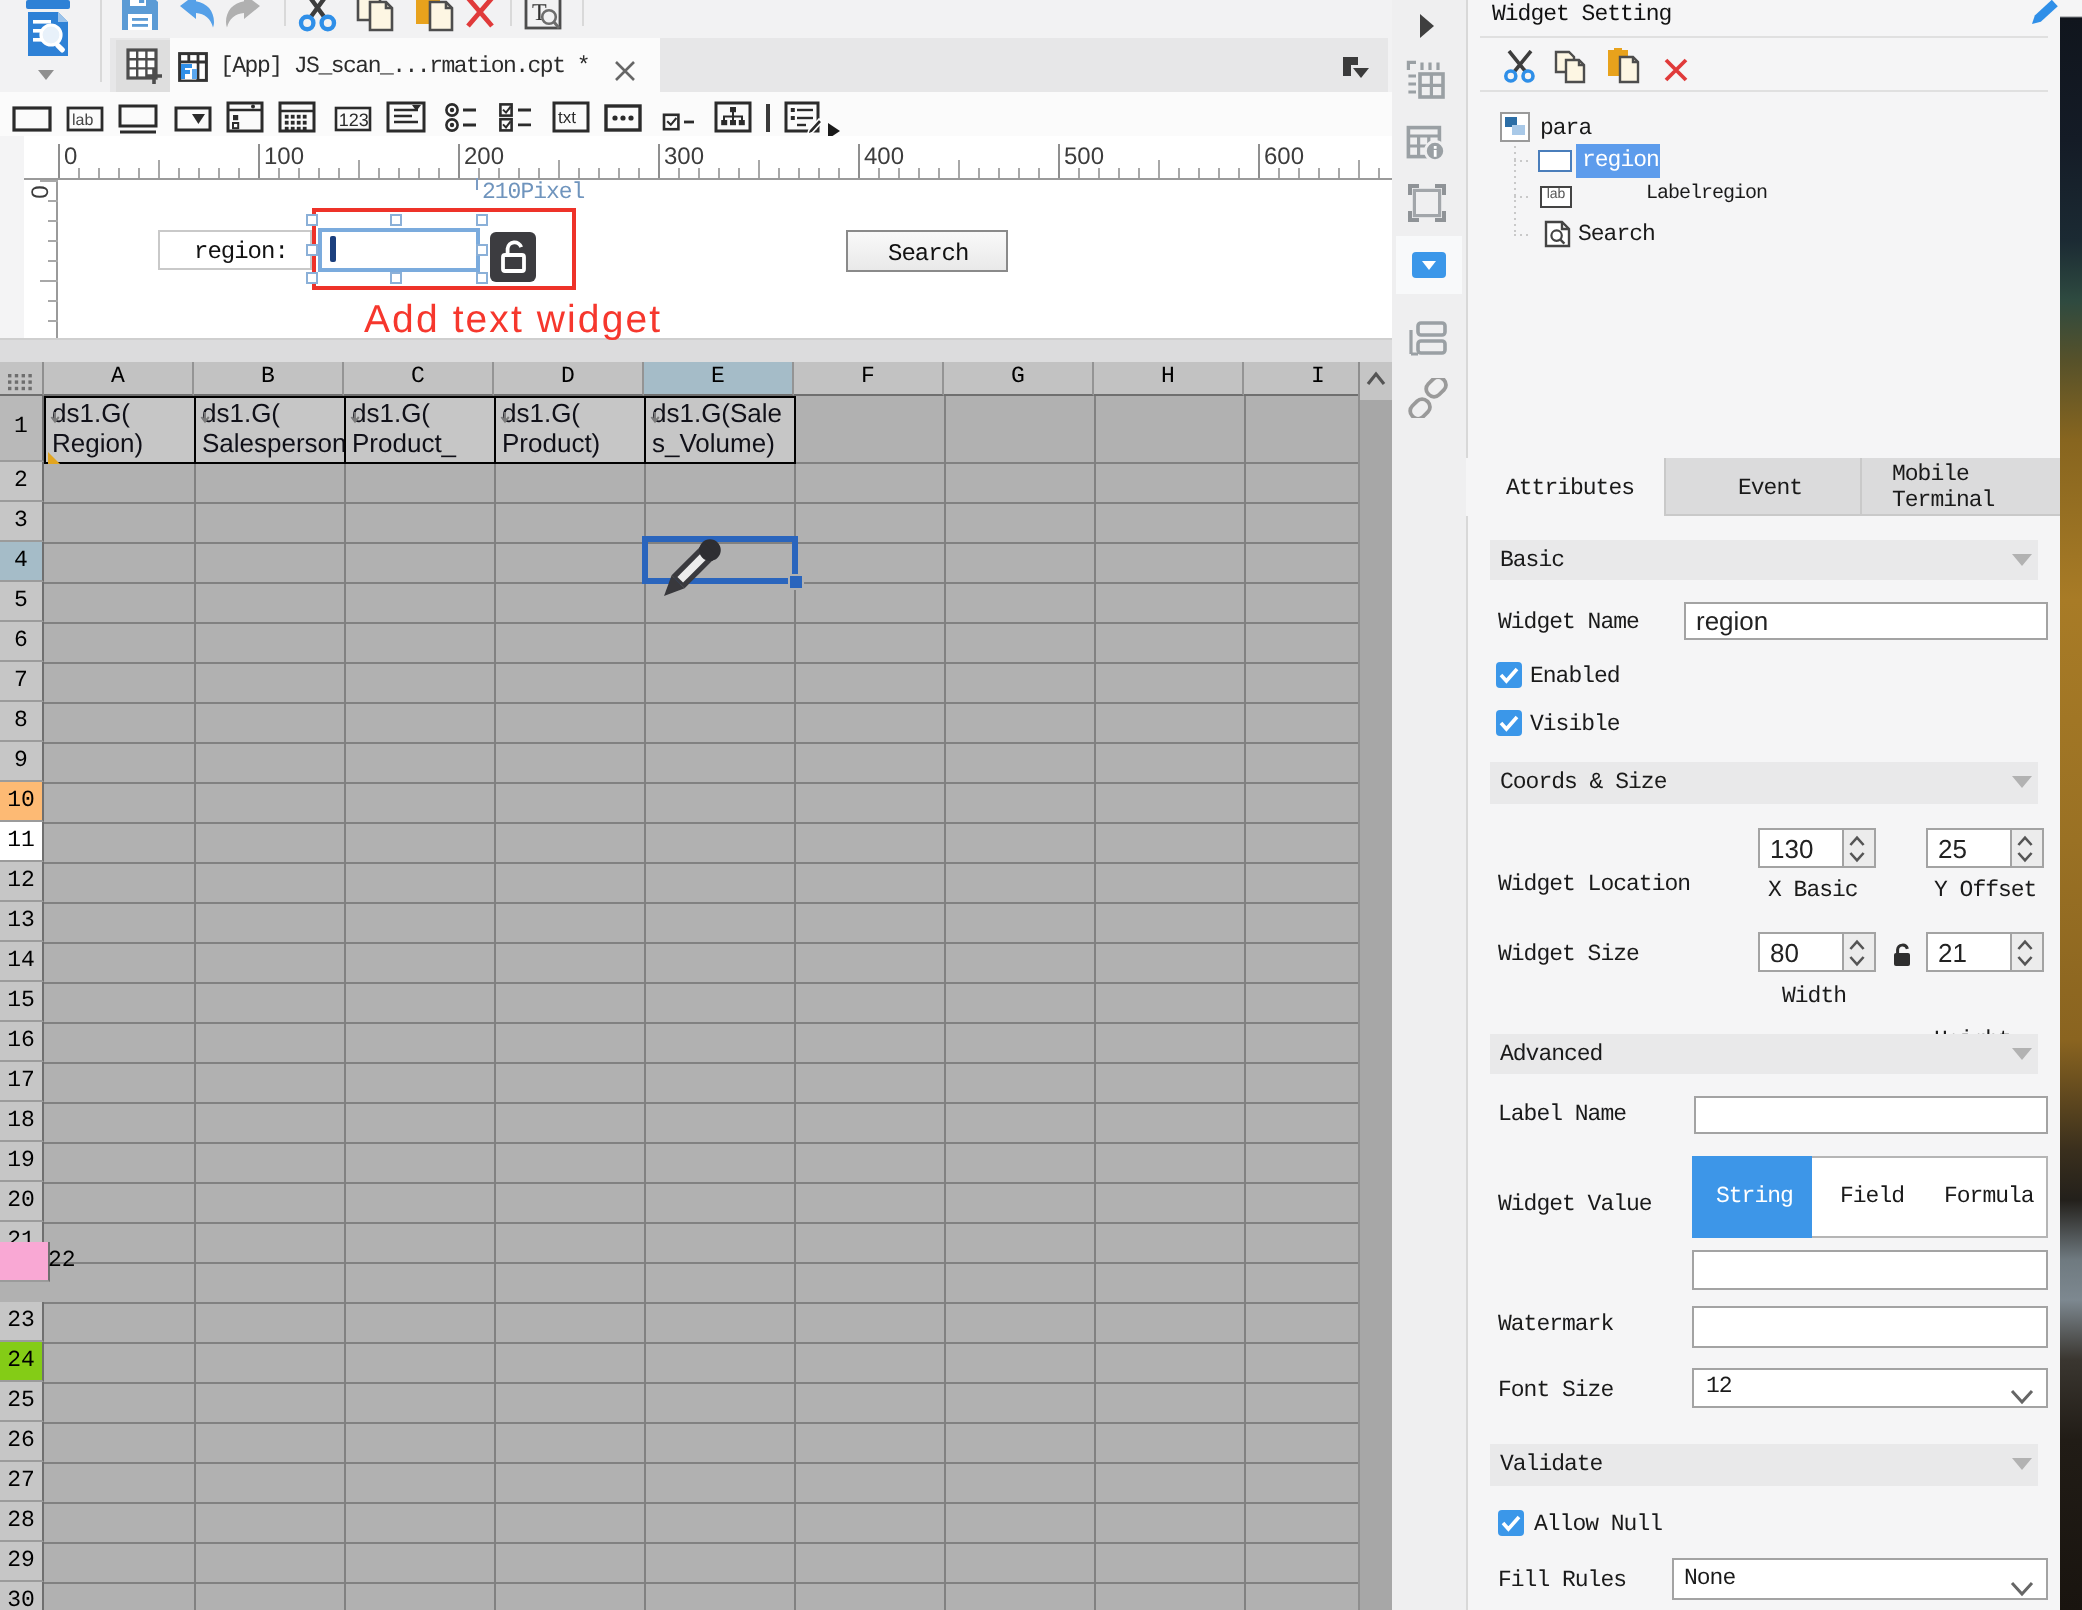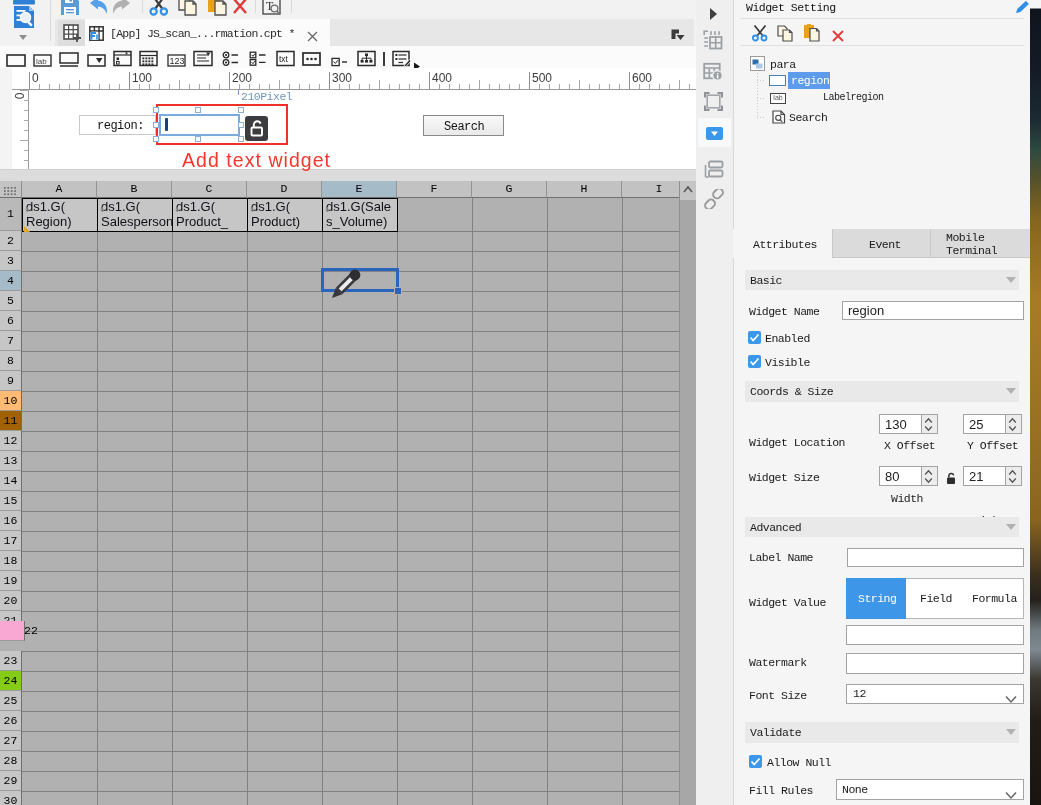--- a/index.html
+++ b/index.html
@@ -292,7 +292,7 @@
 <div class="rowhdr" style="top:170px;height:20px;background:#c6c6c6;line-height:19px;">8</div>
 <div class="rowhdr" style="top:190px;height:20px;background:#c6c6c6;line-height:19px;">9</div>
 <div class="rowhdr" style="top:210px;height:20px;background:#fdba74;line-height:19px;">10</div>
-<div class="rowhdr" style="top:230px;height:20px;background:#a16207;line-height:19px;">11</div>
+<div class="rowhdr" style="top:230px;height:20px;background:#ffffff;line-height:19px;">11</div>
 <div class="rowhdr" style="top:250px;height:20px;background:#c6c6c6;line-height:19px;">12</div>
 <div class="rowhdr" style="top:270px;height:20px;background:#c6c6c6;line-height:19px;">13</div>
 <div class="rowhdr" style="top:290px;height:20px;background:#c6c6c6;line-height:19px;">14</div>

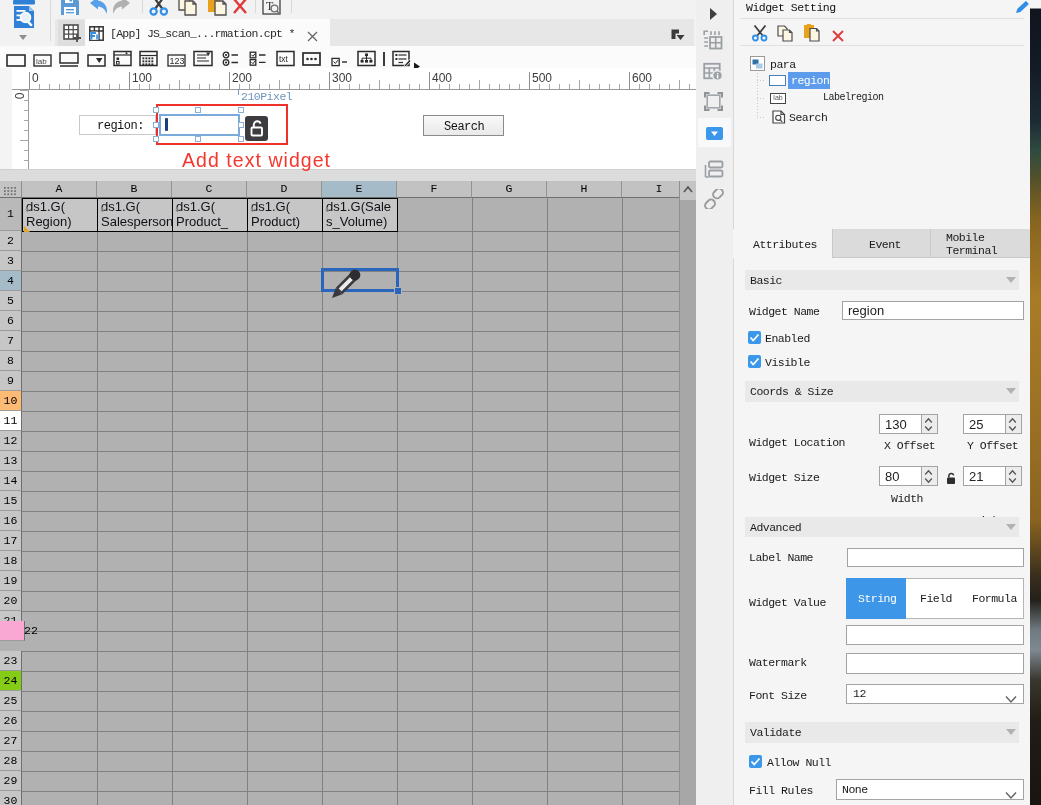--- a/index.html
+++ b/index.html
@@ -478,7 +478,7 @@
       <path d="M4.2 10.5 L7.5 14.2 L10.8 10.5" stroke="#555" stroke-width="1.3" fill="none"></path>
     </svg>
   </div>
-<div class="fm abs" style="left:884px;top:439px;font-size:11.5px;">X Offset</div>
+<div class="fm abs" style="left:884px;top:439px;font-size:11.5px;">X Basic</div>
 <div class="fm abs" style="left:967px;top:439px;font-size:11.5px;">Y Offset</div>
 <div class="fm abs" style="left:749px;top:471px;font-size:11.5px;">Widget Size</div>
 <div class="spin abs" style="left:879px;top:466px;">

